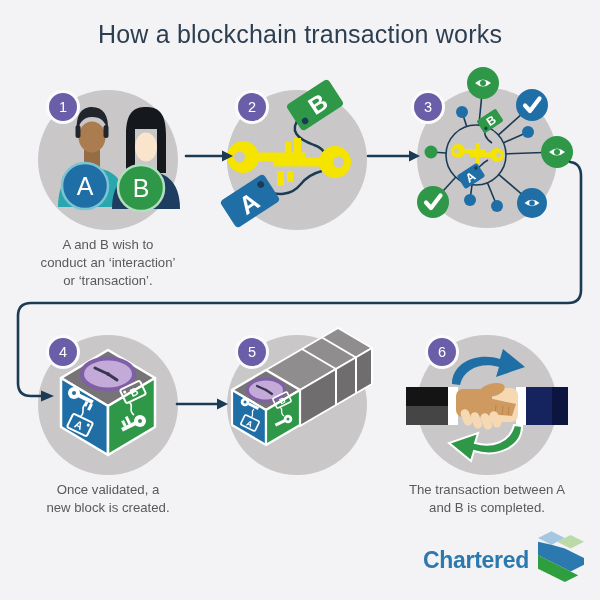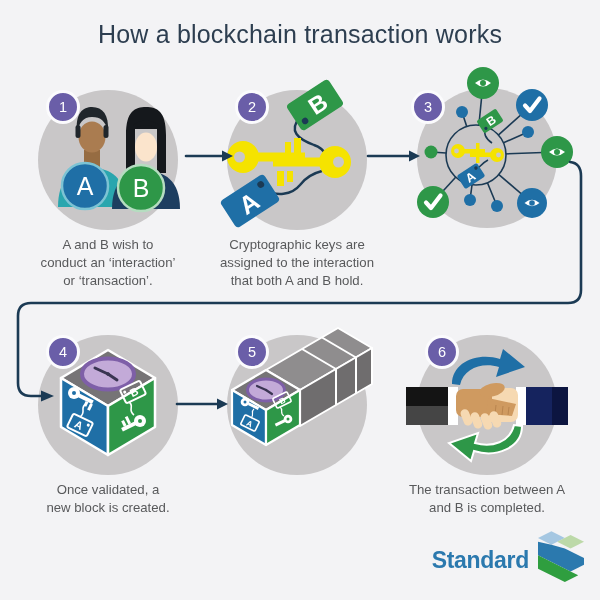--- a/index.html
+++ b/index.html
@@ -102,9 +102,6 @@
     </g>
   </svg>
   <div class="badge">2</div>
-  <div class="caption">Cryptographic keys are
-assigned to the interaction
-that both A and B hold.</div>
 </div>
 
 <div class="step step3" style="left:392px;top:63px">

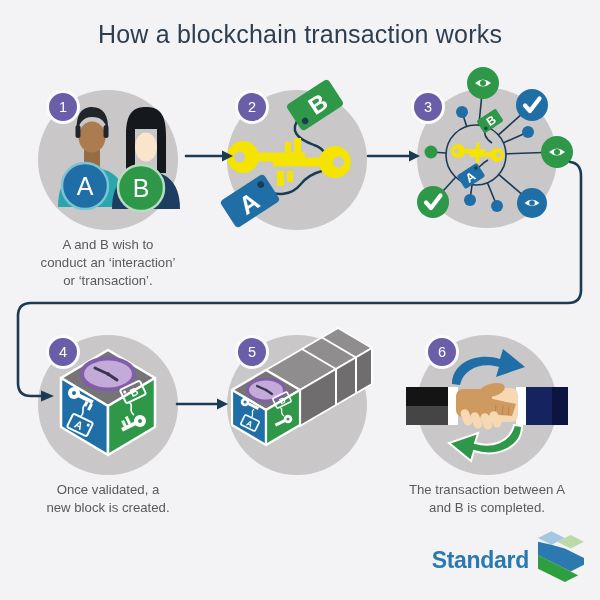--- a/index.html
+++ b/index.html
@@ -320,7 +320,7 @@
 
 <div class="logo">
   <div class="logo-text">
-    <div>Standard</div>
+    <div>Chartered</div>
   </div>
   <svg width="46" height="58" viewBox="0 0 48 60">
     <polygon points="14,0 28,7 14,14 0,7" fill="#a5c7e2"></polygon>

